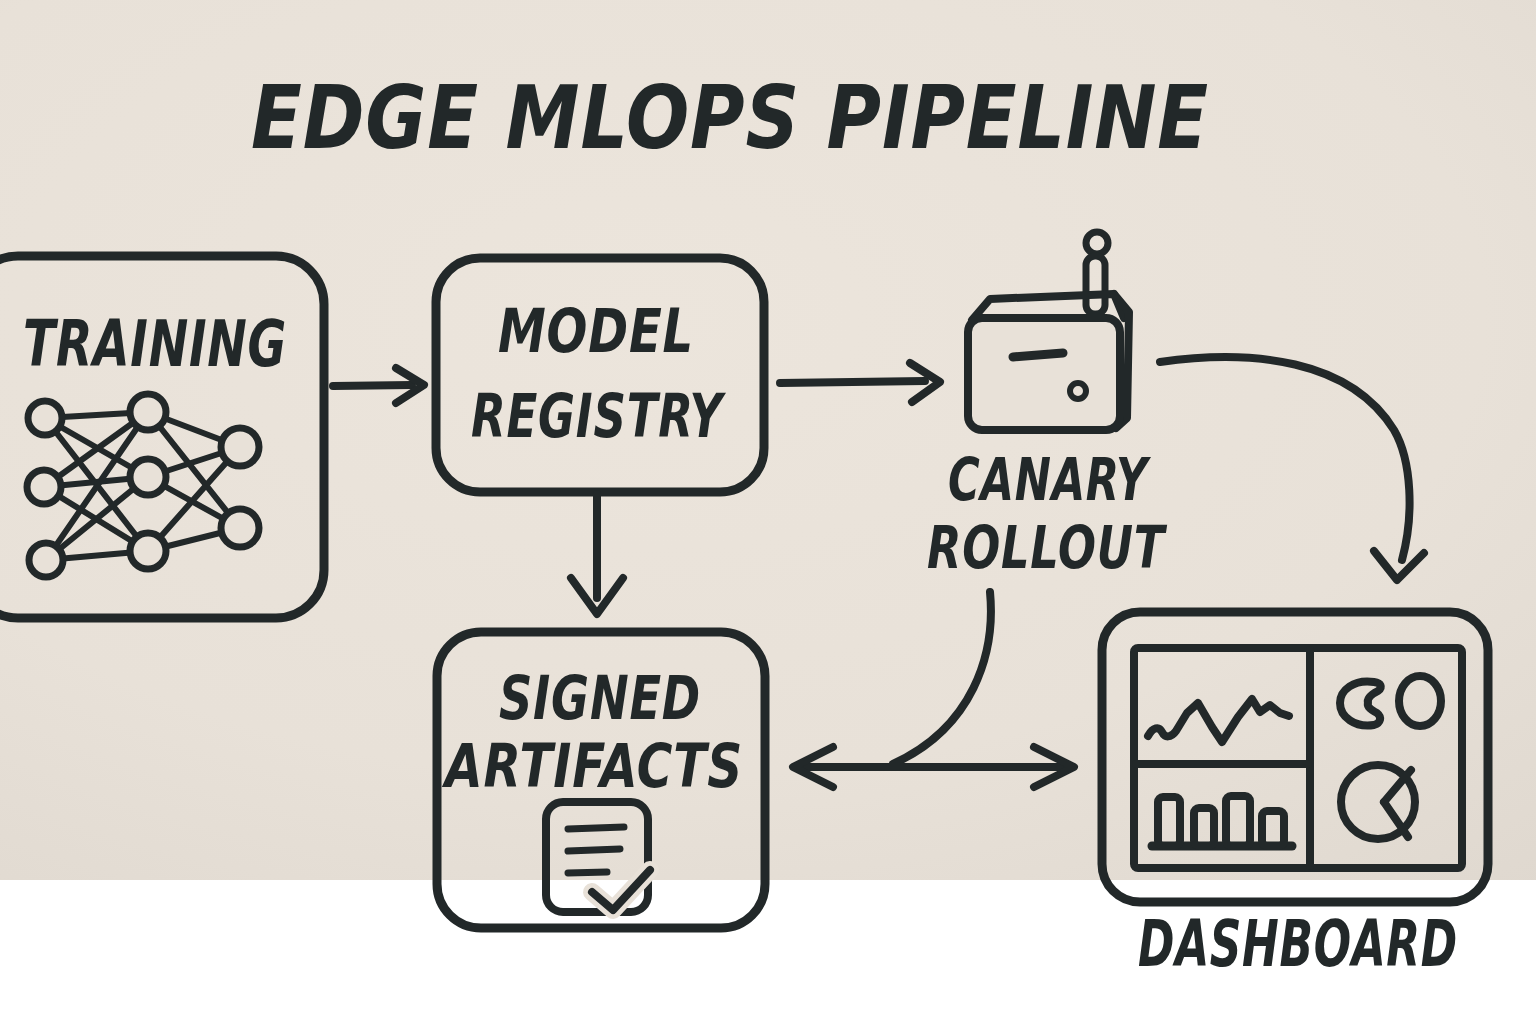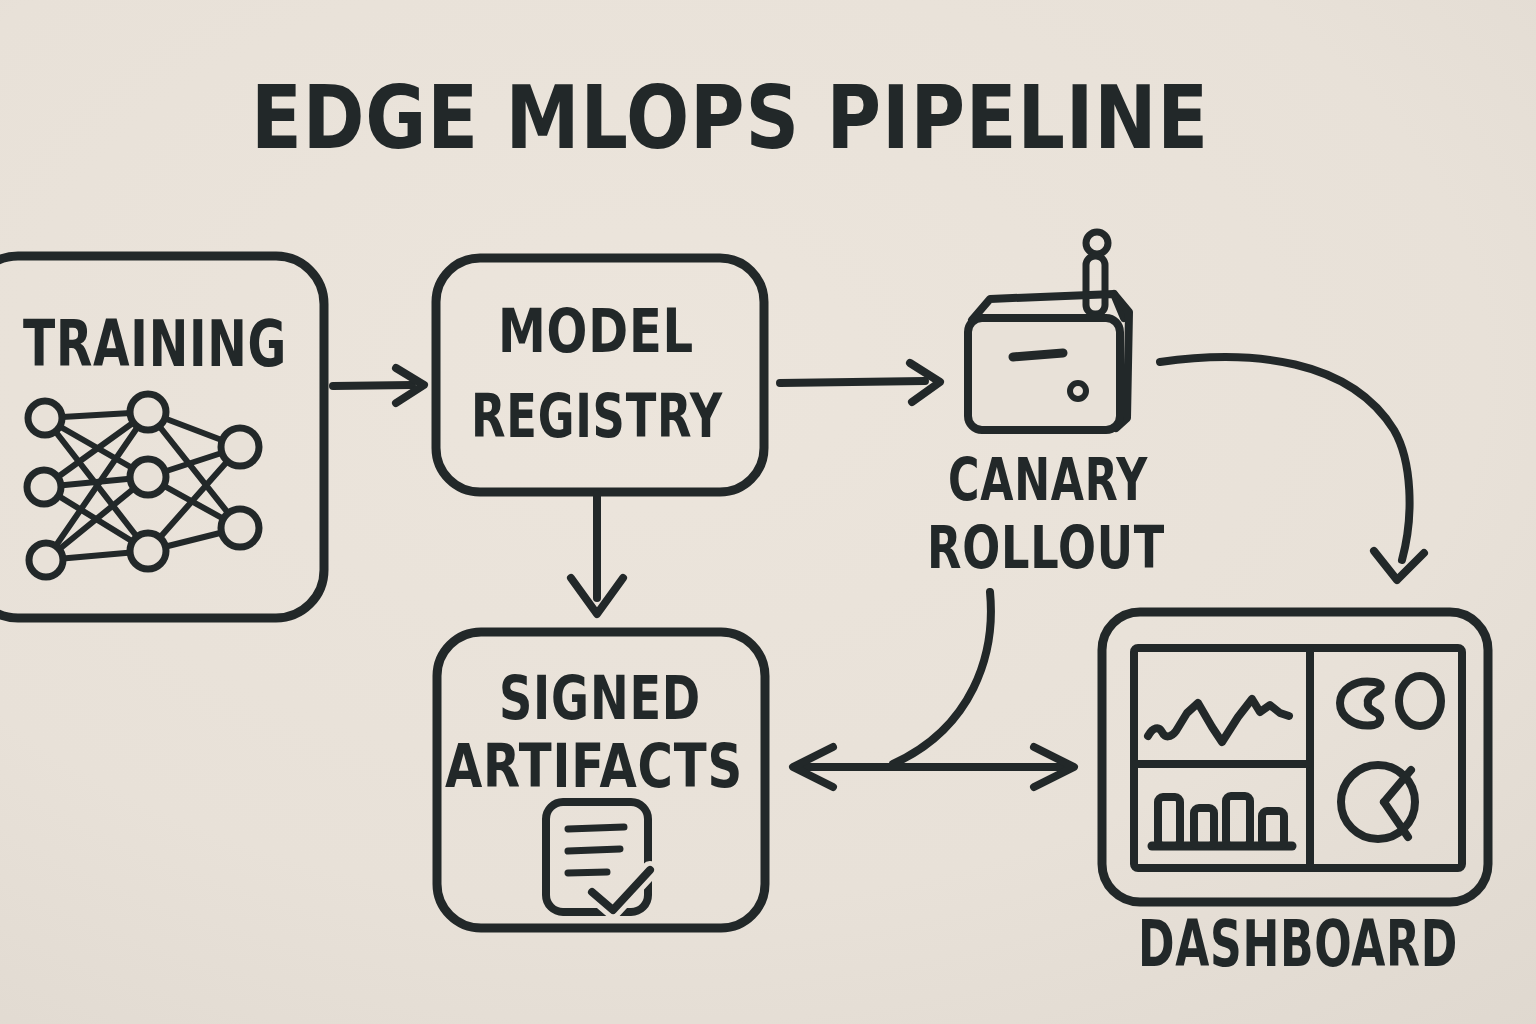--- a/index.html
+++ b/index.html
@@ -14,10 +14,11 @@
     font-family:"DejaVu Sans",sans-serif;
   }
   .stage{
-    width:1536px;height:1024px;position:relative;
+    width:1536px;height:880px;position:relative;
     background:radial-gradient(130% 125% at 42% 36%,
       var(--paper-center) 0%, var(--paper) 42%,
       #ded7ce 72%, var(--paper-edge) 100%);
+    font-style:italic;
   }
   svg{position:absolute;inset:0;display:block;}
   .ink{fill:none;stroke:var(--ink);stroke-linecap:round;stroke-linejoin:round;}

